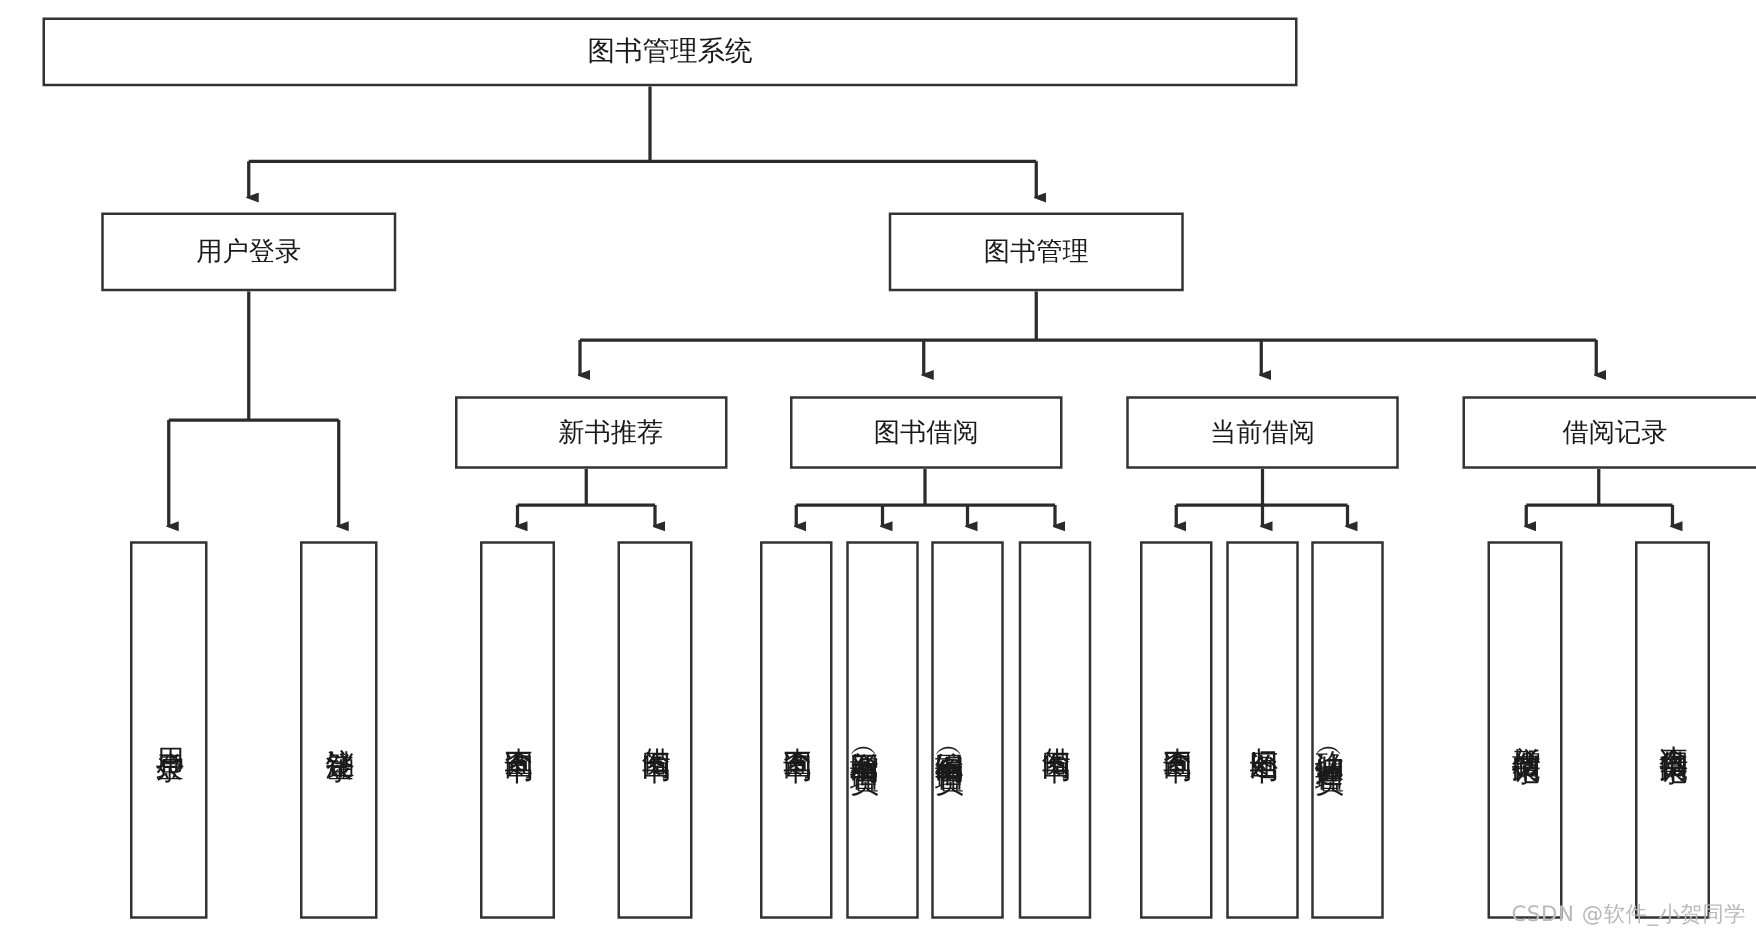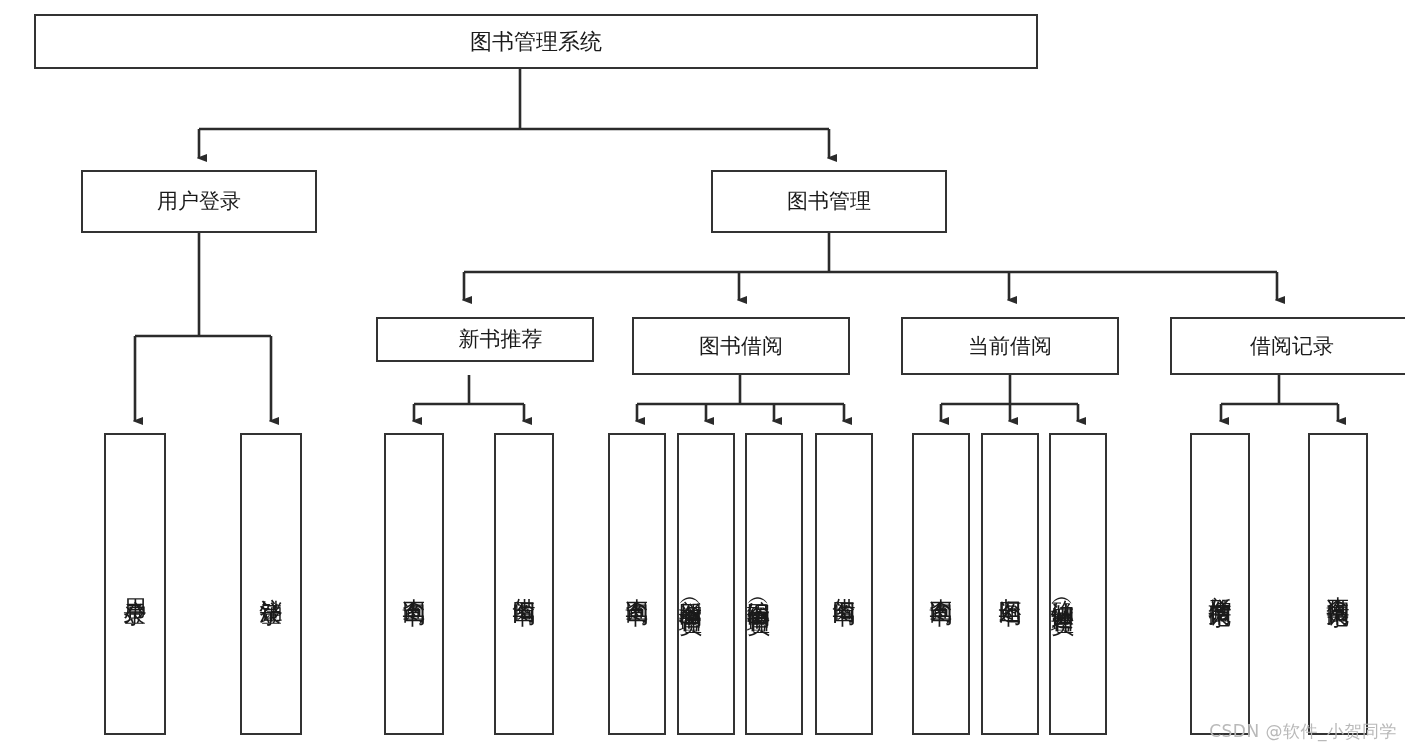--- a/index.html
+++ b/index.html
@@ -148,7 +148,7 @@
     <span class="lbl">图书管理</span>
   </div>
 
-  <div class="node horiz" style="left:376px; top:317px; width:218px; height:45px;padding-left:31px;">
+  <div class="node horiz" style="left:364px; top:317px; width:218px; height:58px;padding-left:31px;">
     <span class="lbl">新书推荐</span>
   </div>
 

